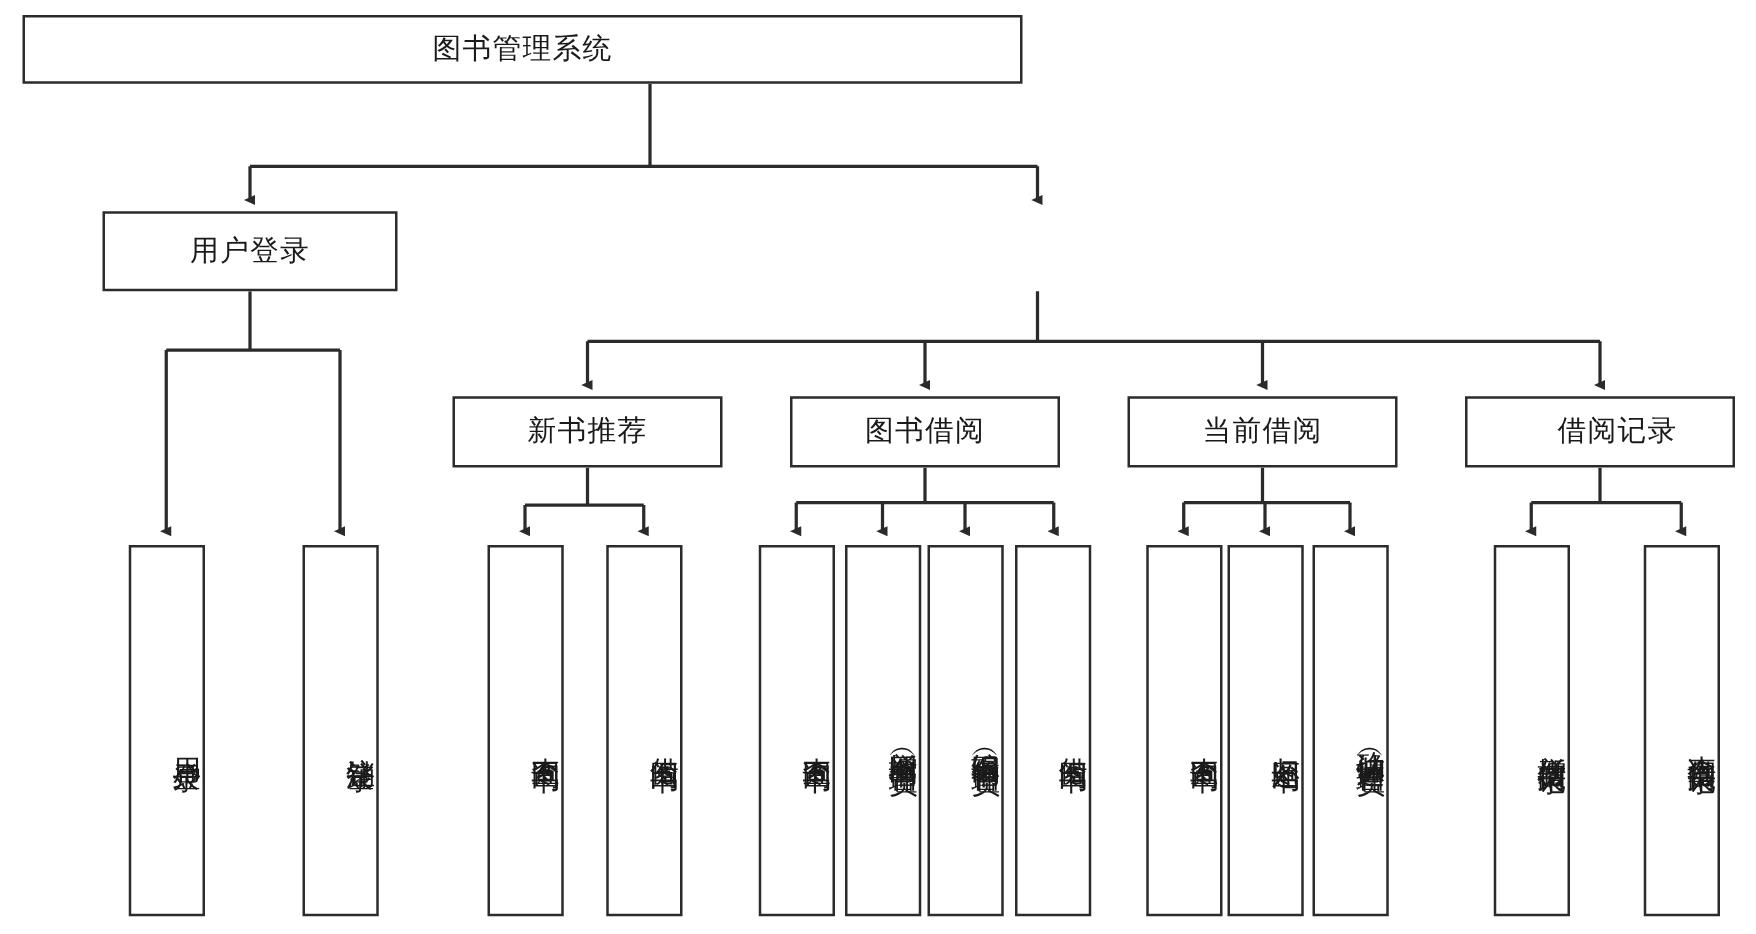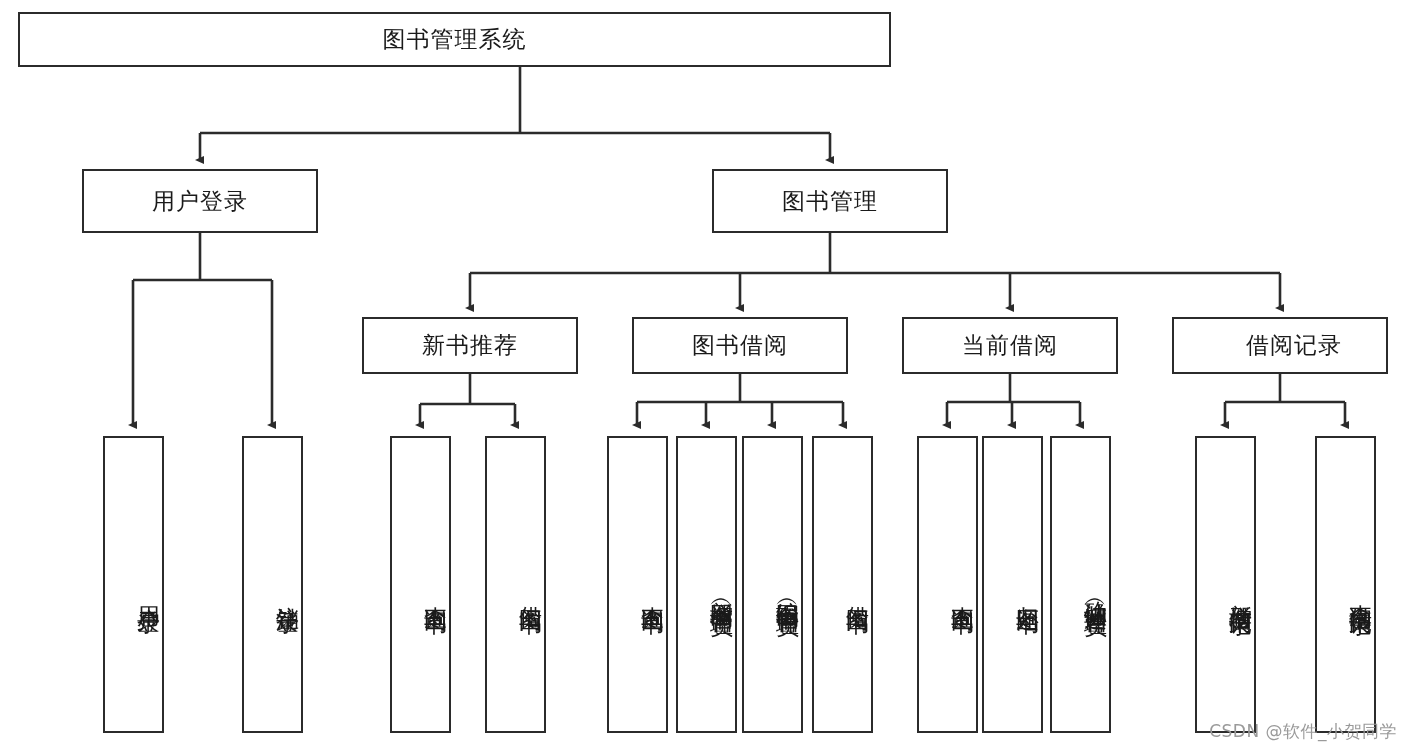--- a/index.html
+++ b/index.html
@@ -120,7 +120,7 @@
     </g>
   </svg>
 
-  <div class="node horiz" style="left:18px; top:12px; width:873px; height:55px;">
+  <div class="node horiz" style="left:18px; top:12px; width:800px; height:55px;">
     <span>图书管理系统</span>
   </div>
 

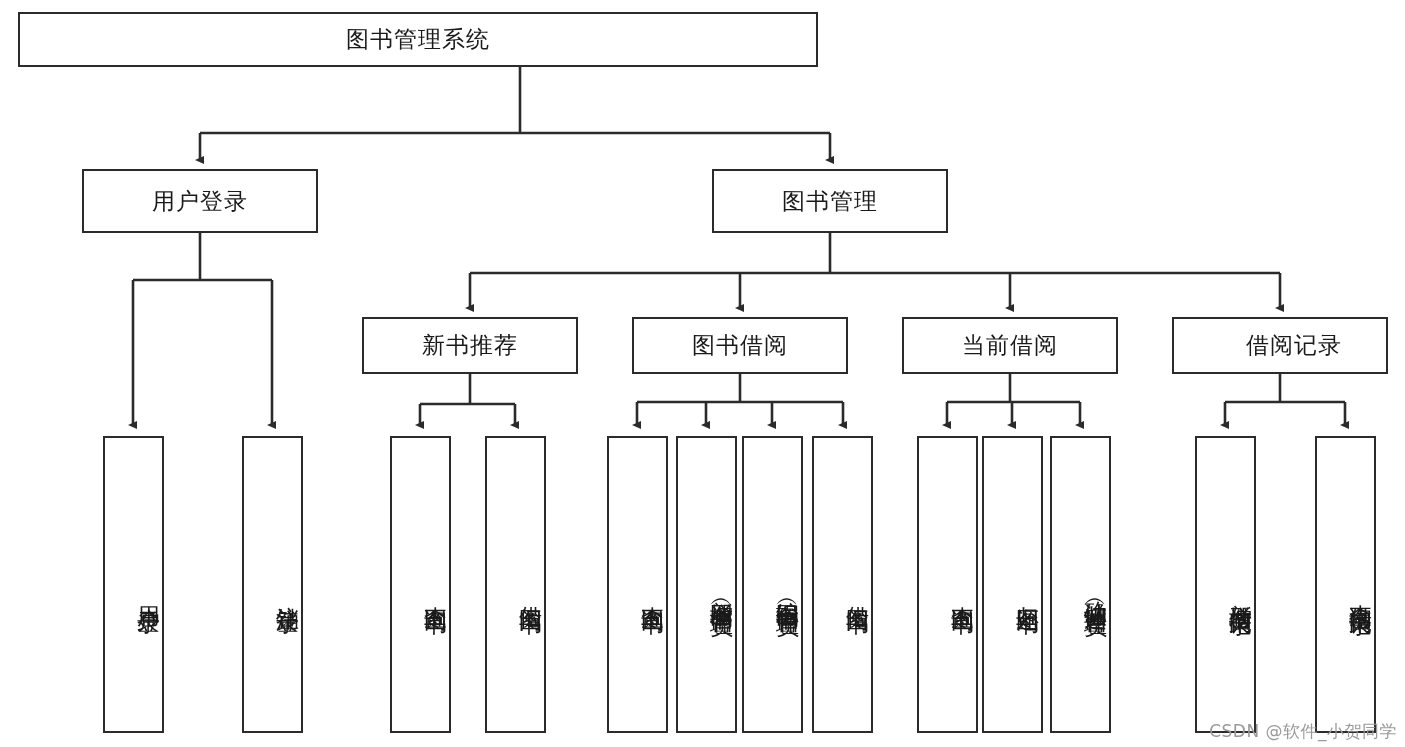--- a/index.html
+++ b/index.html
@@ -127,9 +127,6 @@
   <div class="node horiz" style="left:82px; top:169px; width:236px; height:64px;">
     <span>用户登录</span>
   </div>
-  <div class="node horiz" style="left:712px; top:169px; width:236px; height:64px;">
-    <span>图书管理</span>
-  </div>
 
   <div class="node horiz" style="left:632px; top:317px; width:216px; height:57px;">
     <span>图书借阅</span>

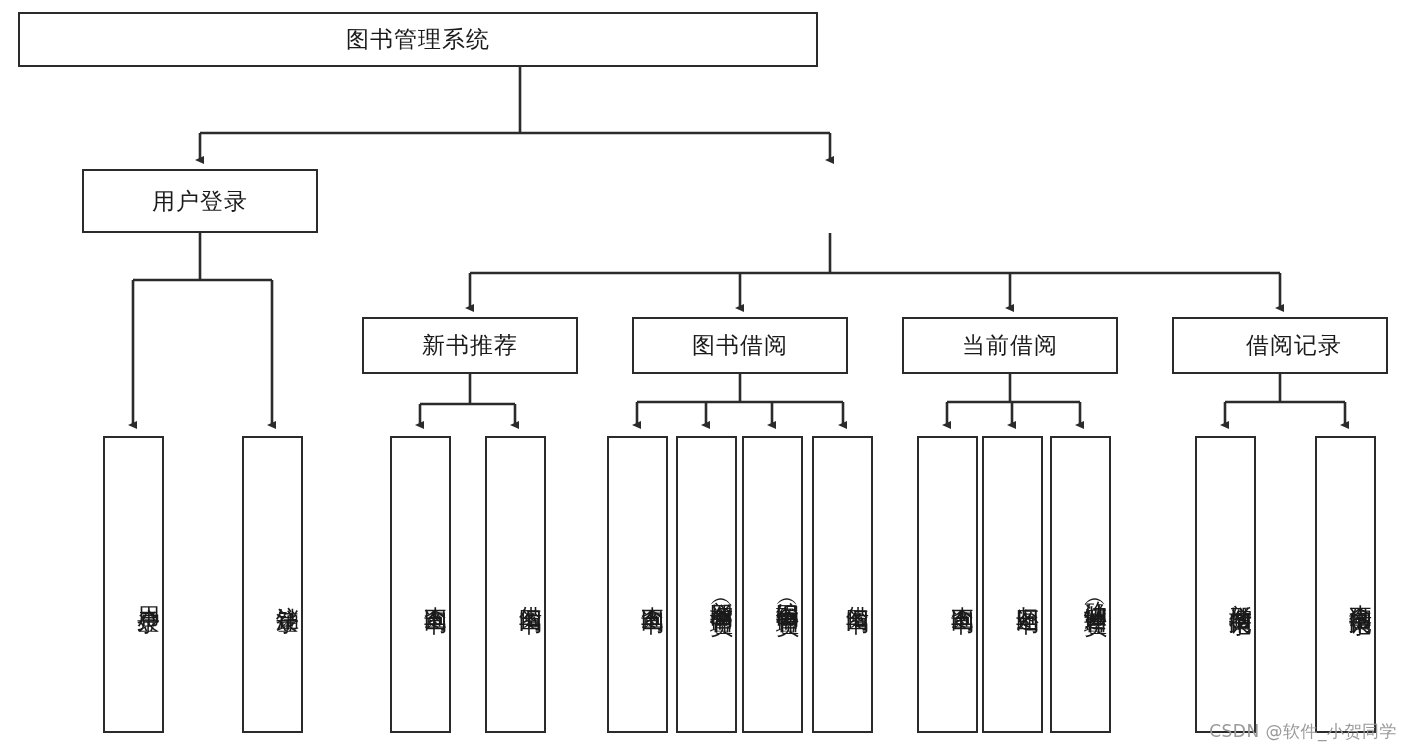--- a/index.html
+++ b/index.html
@@ -185,7 +185,6 @@
     <span class="vtext">查询借阅记录</span>
   </div>
 
-  <div class="watermark">CSDN @软件_小贺同学</div>
 
 </div>
 

